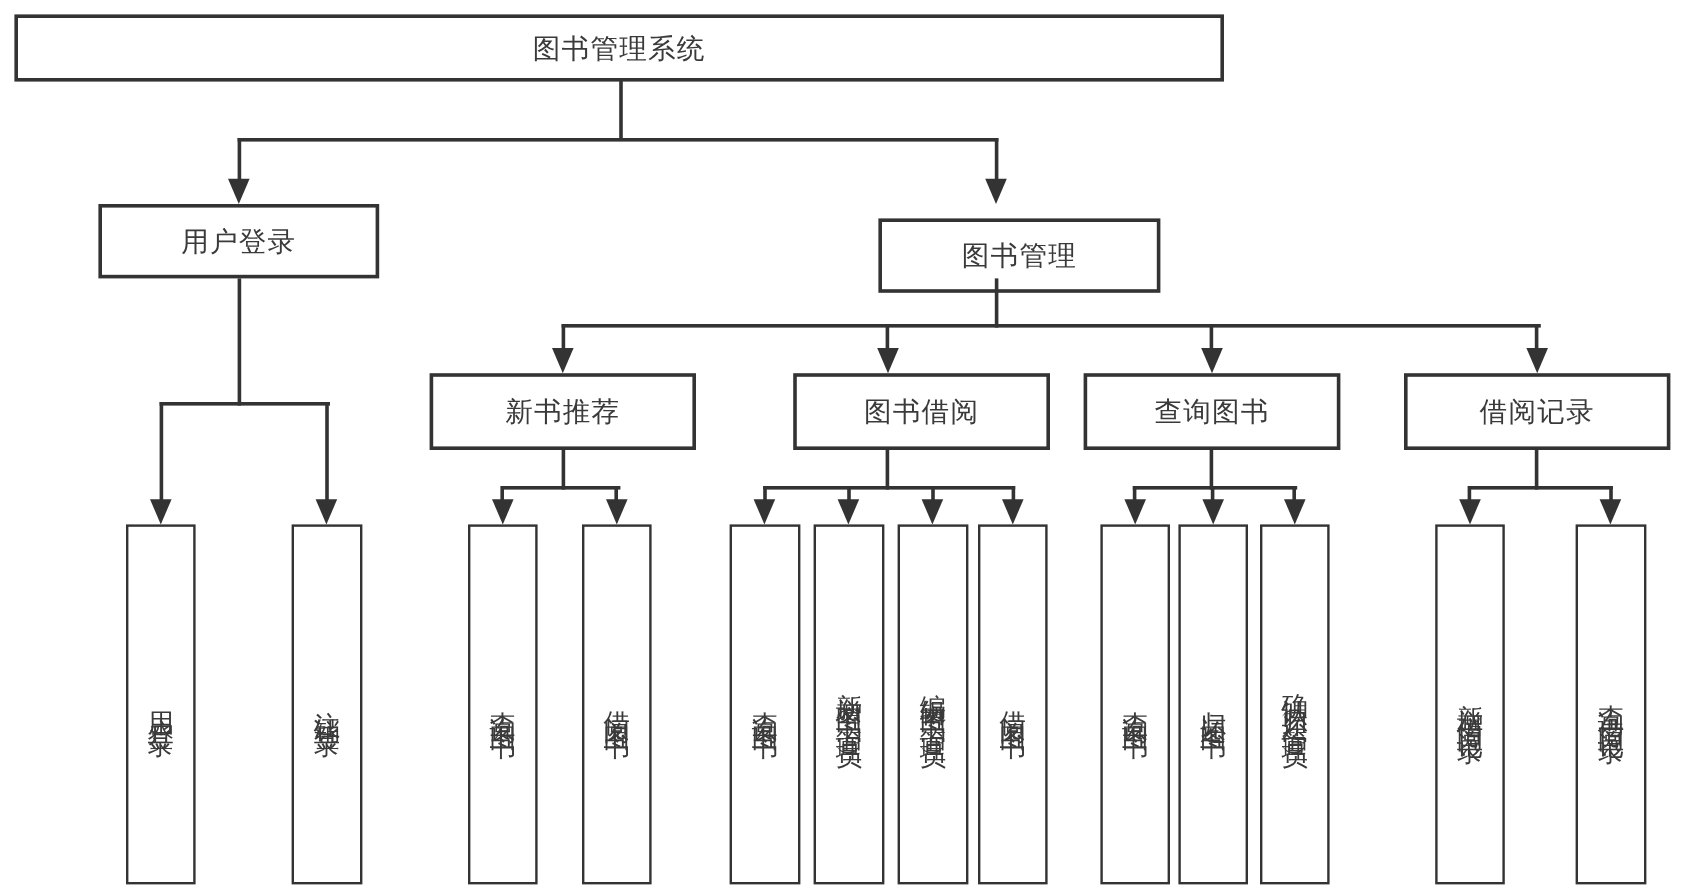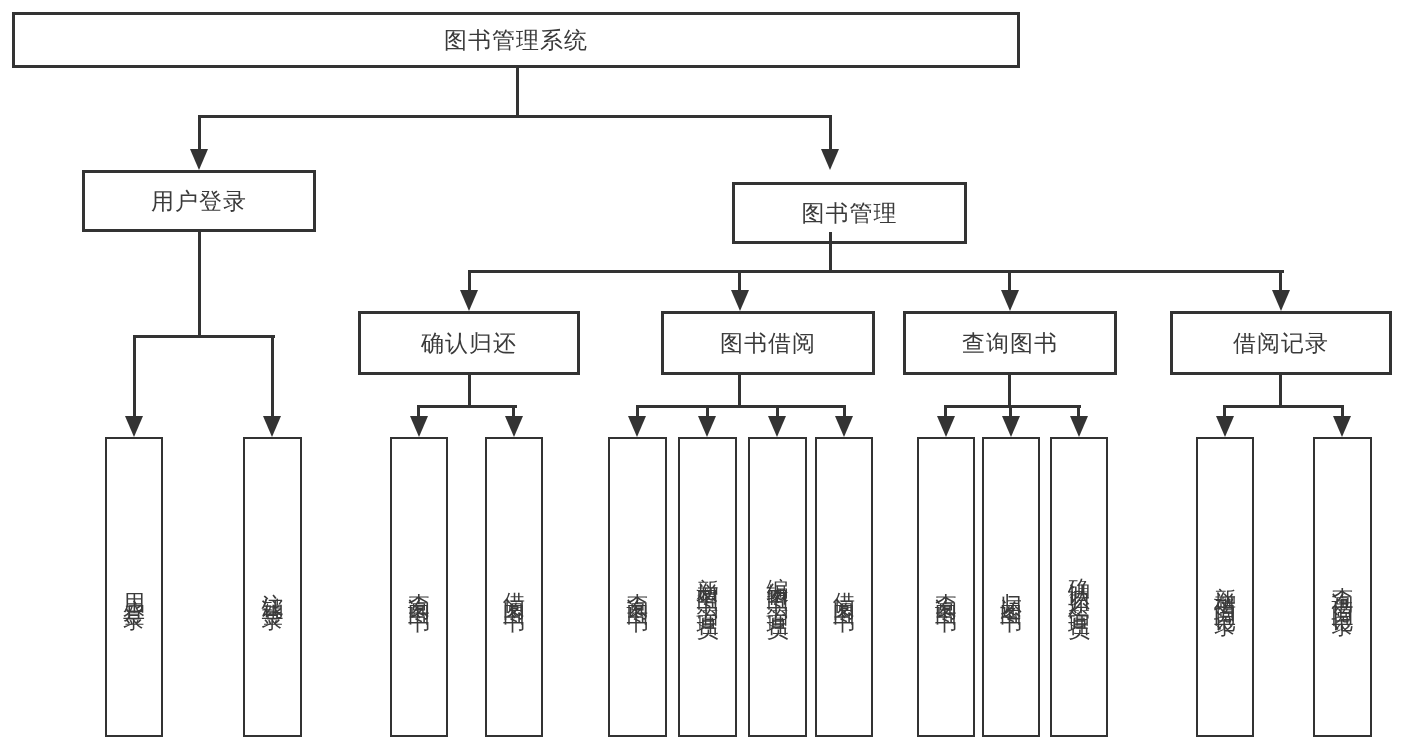--- a/index.html
+++ b/index.html
@@ -80,7 +80,7 @@
   <div class="arrow" style="left:1272px; top:290px;"></div>
 
   <div class="node" style="left:358px; top:311px; width:222px; height:64px;">
-    <span class="hlabel">确认归还</span>
+    <span class="hlabel">新书推荐</span>
   </div>
   <div class="node" style="left:633px; top:311px; width:214px; height:64px;margin-left:28px;">
     <span class="hlabel">图书借阅</span>

